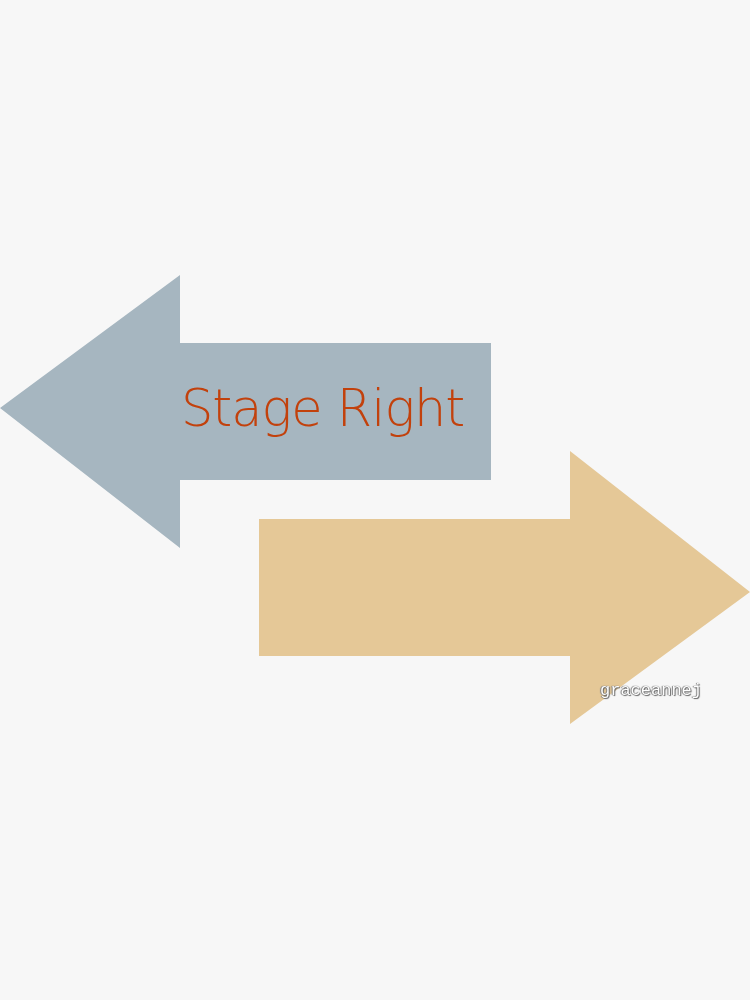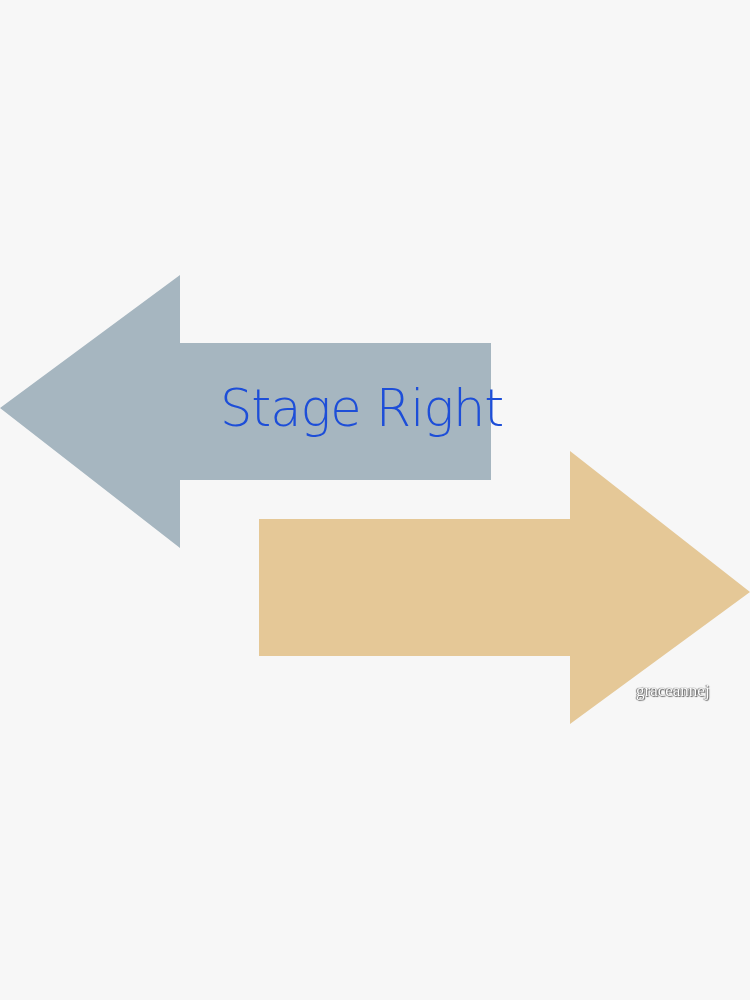--- a/index.html
+++ b/index.html
@@ -14,14 +14,13 @@
     .arrow-svg { position: absolute; left: 0; top: 0; }
     .arrow-label {
       position: absolute;
-      color: #1d4ed8;
+      color: #c2410c;
       font-family: "DejaVu Sans", sans-serif;
       font-weight: 200;
       font-size: 50px;
       letter-spacing: -1px;
       white-space: nowrap;
       line-height: 1;
-      margin-left: 39px;
       -webkit-text-stroke: 0px;
     }
     .label-right { left: 181px; top: 383px; font-size: 51px; }

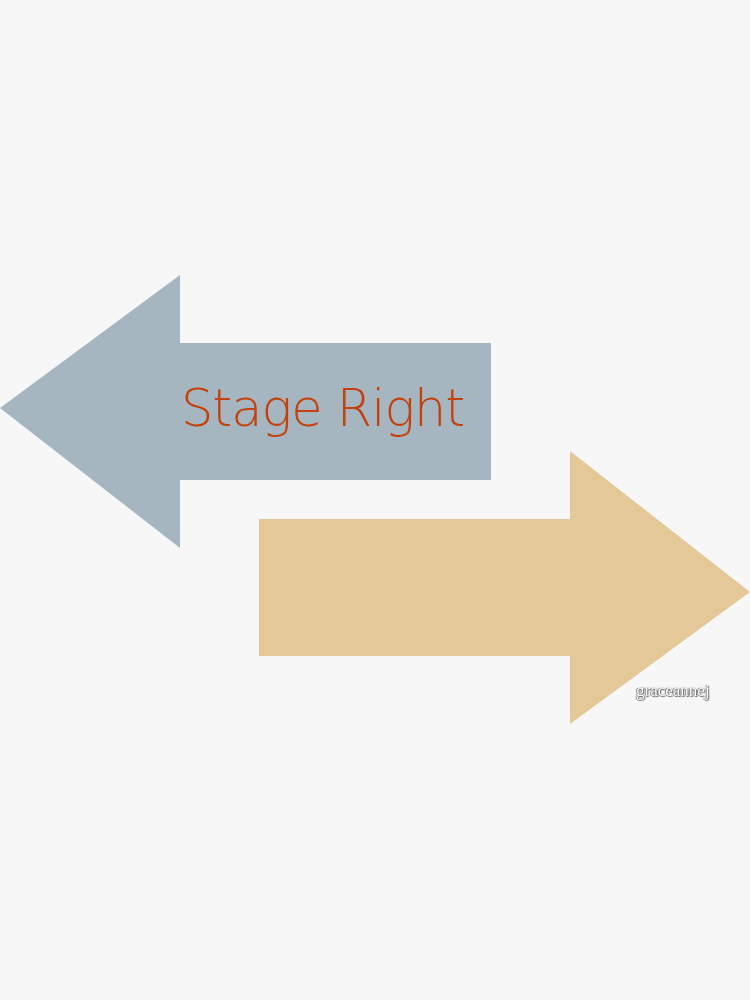--- a/index.html
+++ b/index.html
@@ -27,8 +27,8 @@
     .label-left { left: 293px; top: 558px; font-size: 51px; }
     .watermark {
       position: absolute;
-      left: 636px; top: 681px;
-      font-family: Liberation Serif, serif;
+      left: 600px; top: 681px;
+      font-family: Liberation Mono, monospace;
       font-size: 17px;
       color: #ffffff;
       text-shadow: 0 0 1px #555, 1px 1px 1px #666, -1px 0 1px #888;

